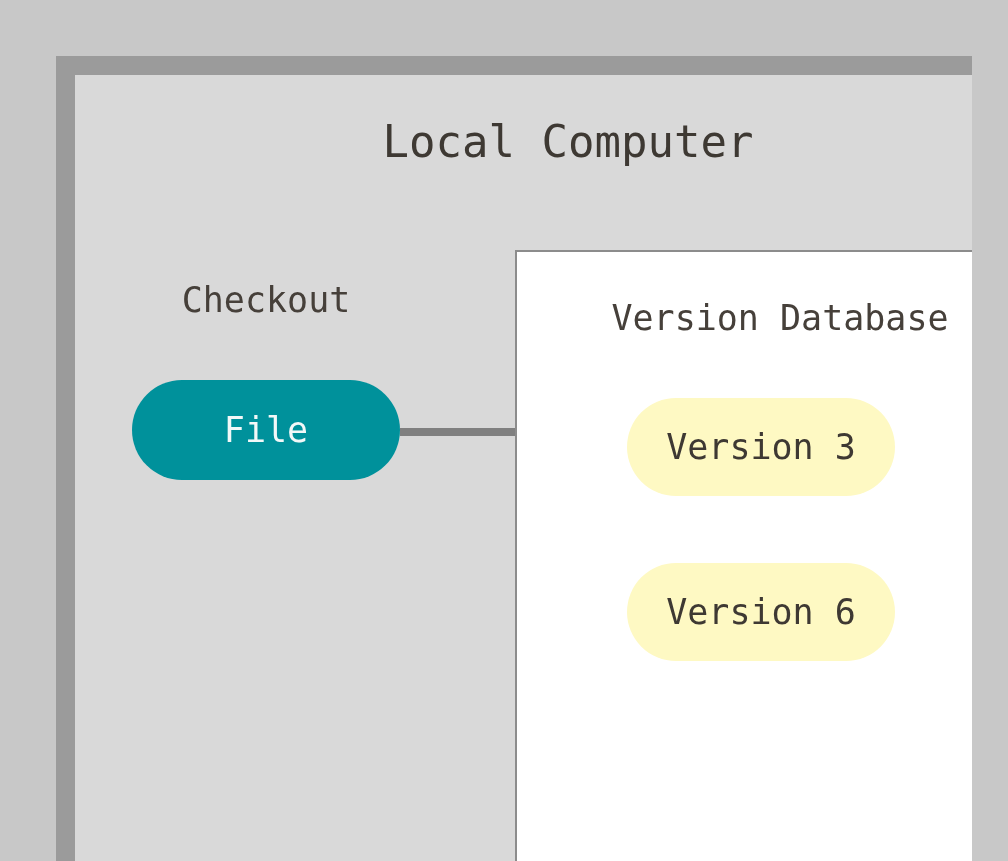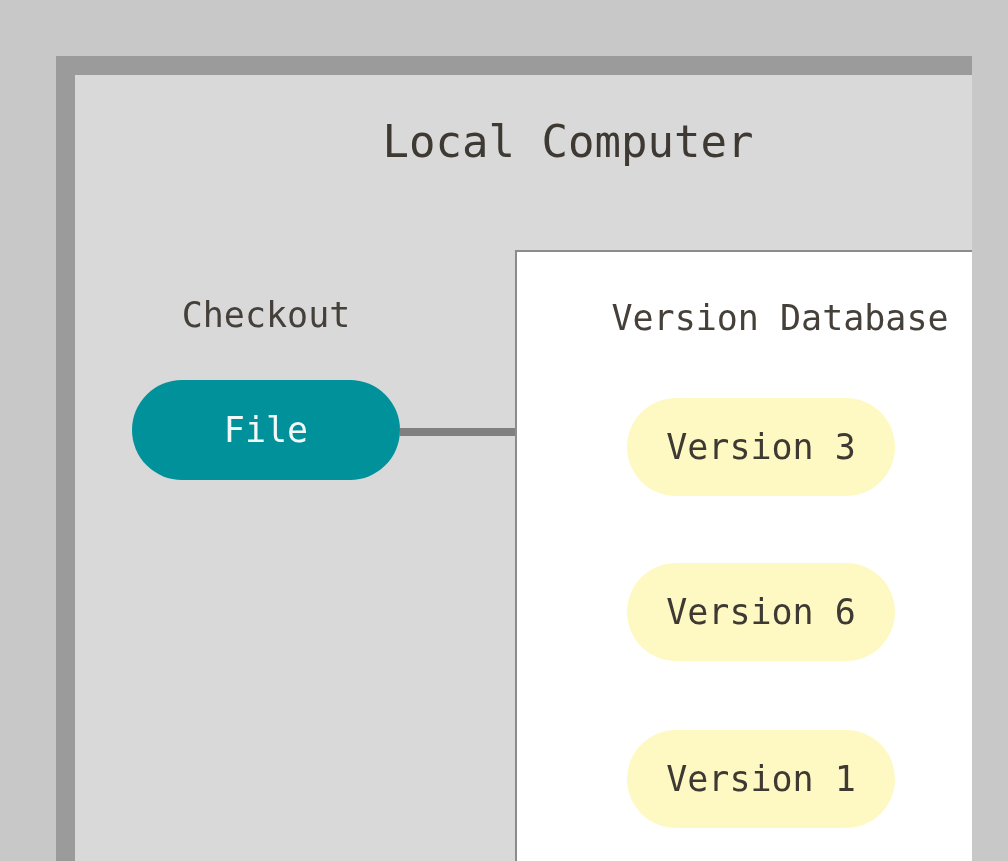--- a/index.html
+++ b/index.html
@@ -40,7 +40,7 @@
     color: #46403a;
     white-space: pre;
   }
-  #checkout-label { left: 60px; top: 219px; width: 268px; }
+  #checkout-label { left: 60px; top: 204px; width: 268px; }
   .version-db-box {
     position: absolute;
     left: 443px; top: 178px;

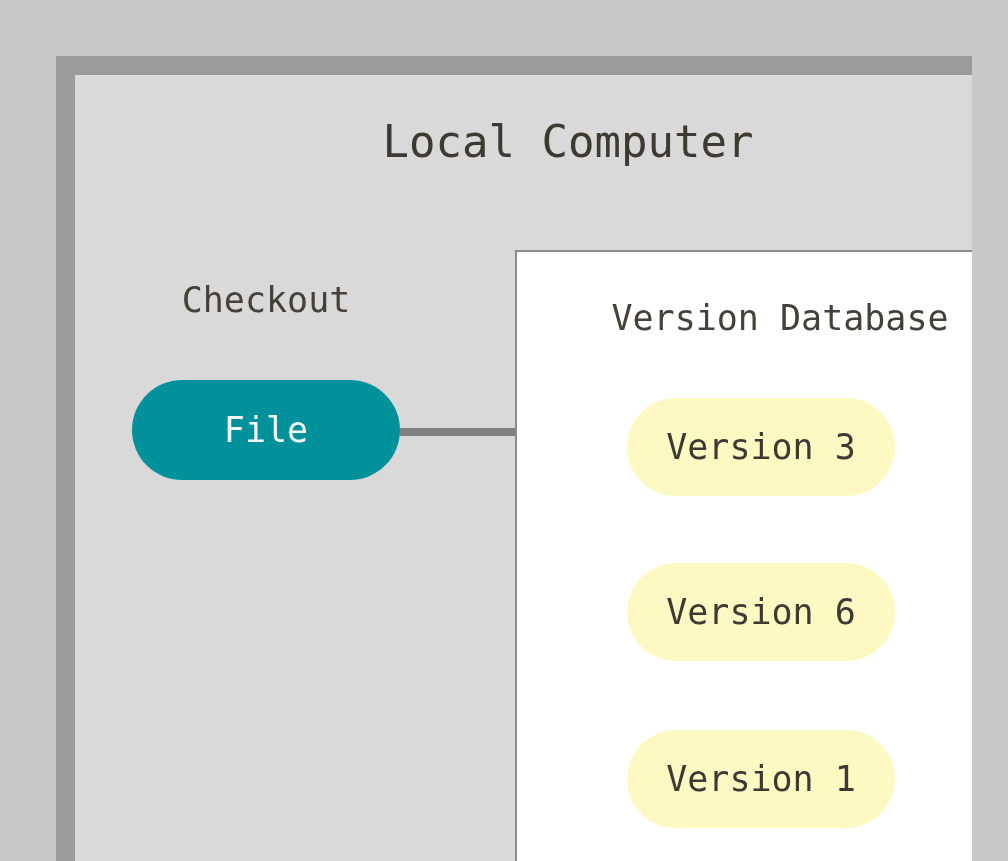--- a/index.html
+++ b/index.html
@@ -122,9 +122,6 @@
       <span>Version 6</span>
     </div>
 
-    <div class="pill version-pill" id="version-1-pill">
-      <span>Version 1</span>
-    </div>
   </div>
 
 

